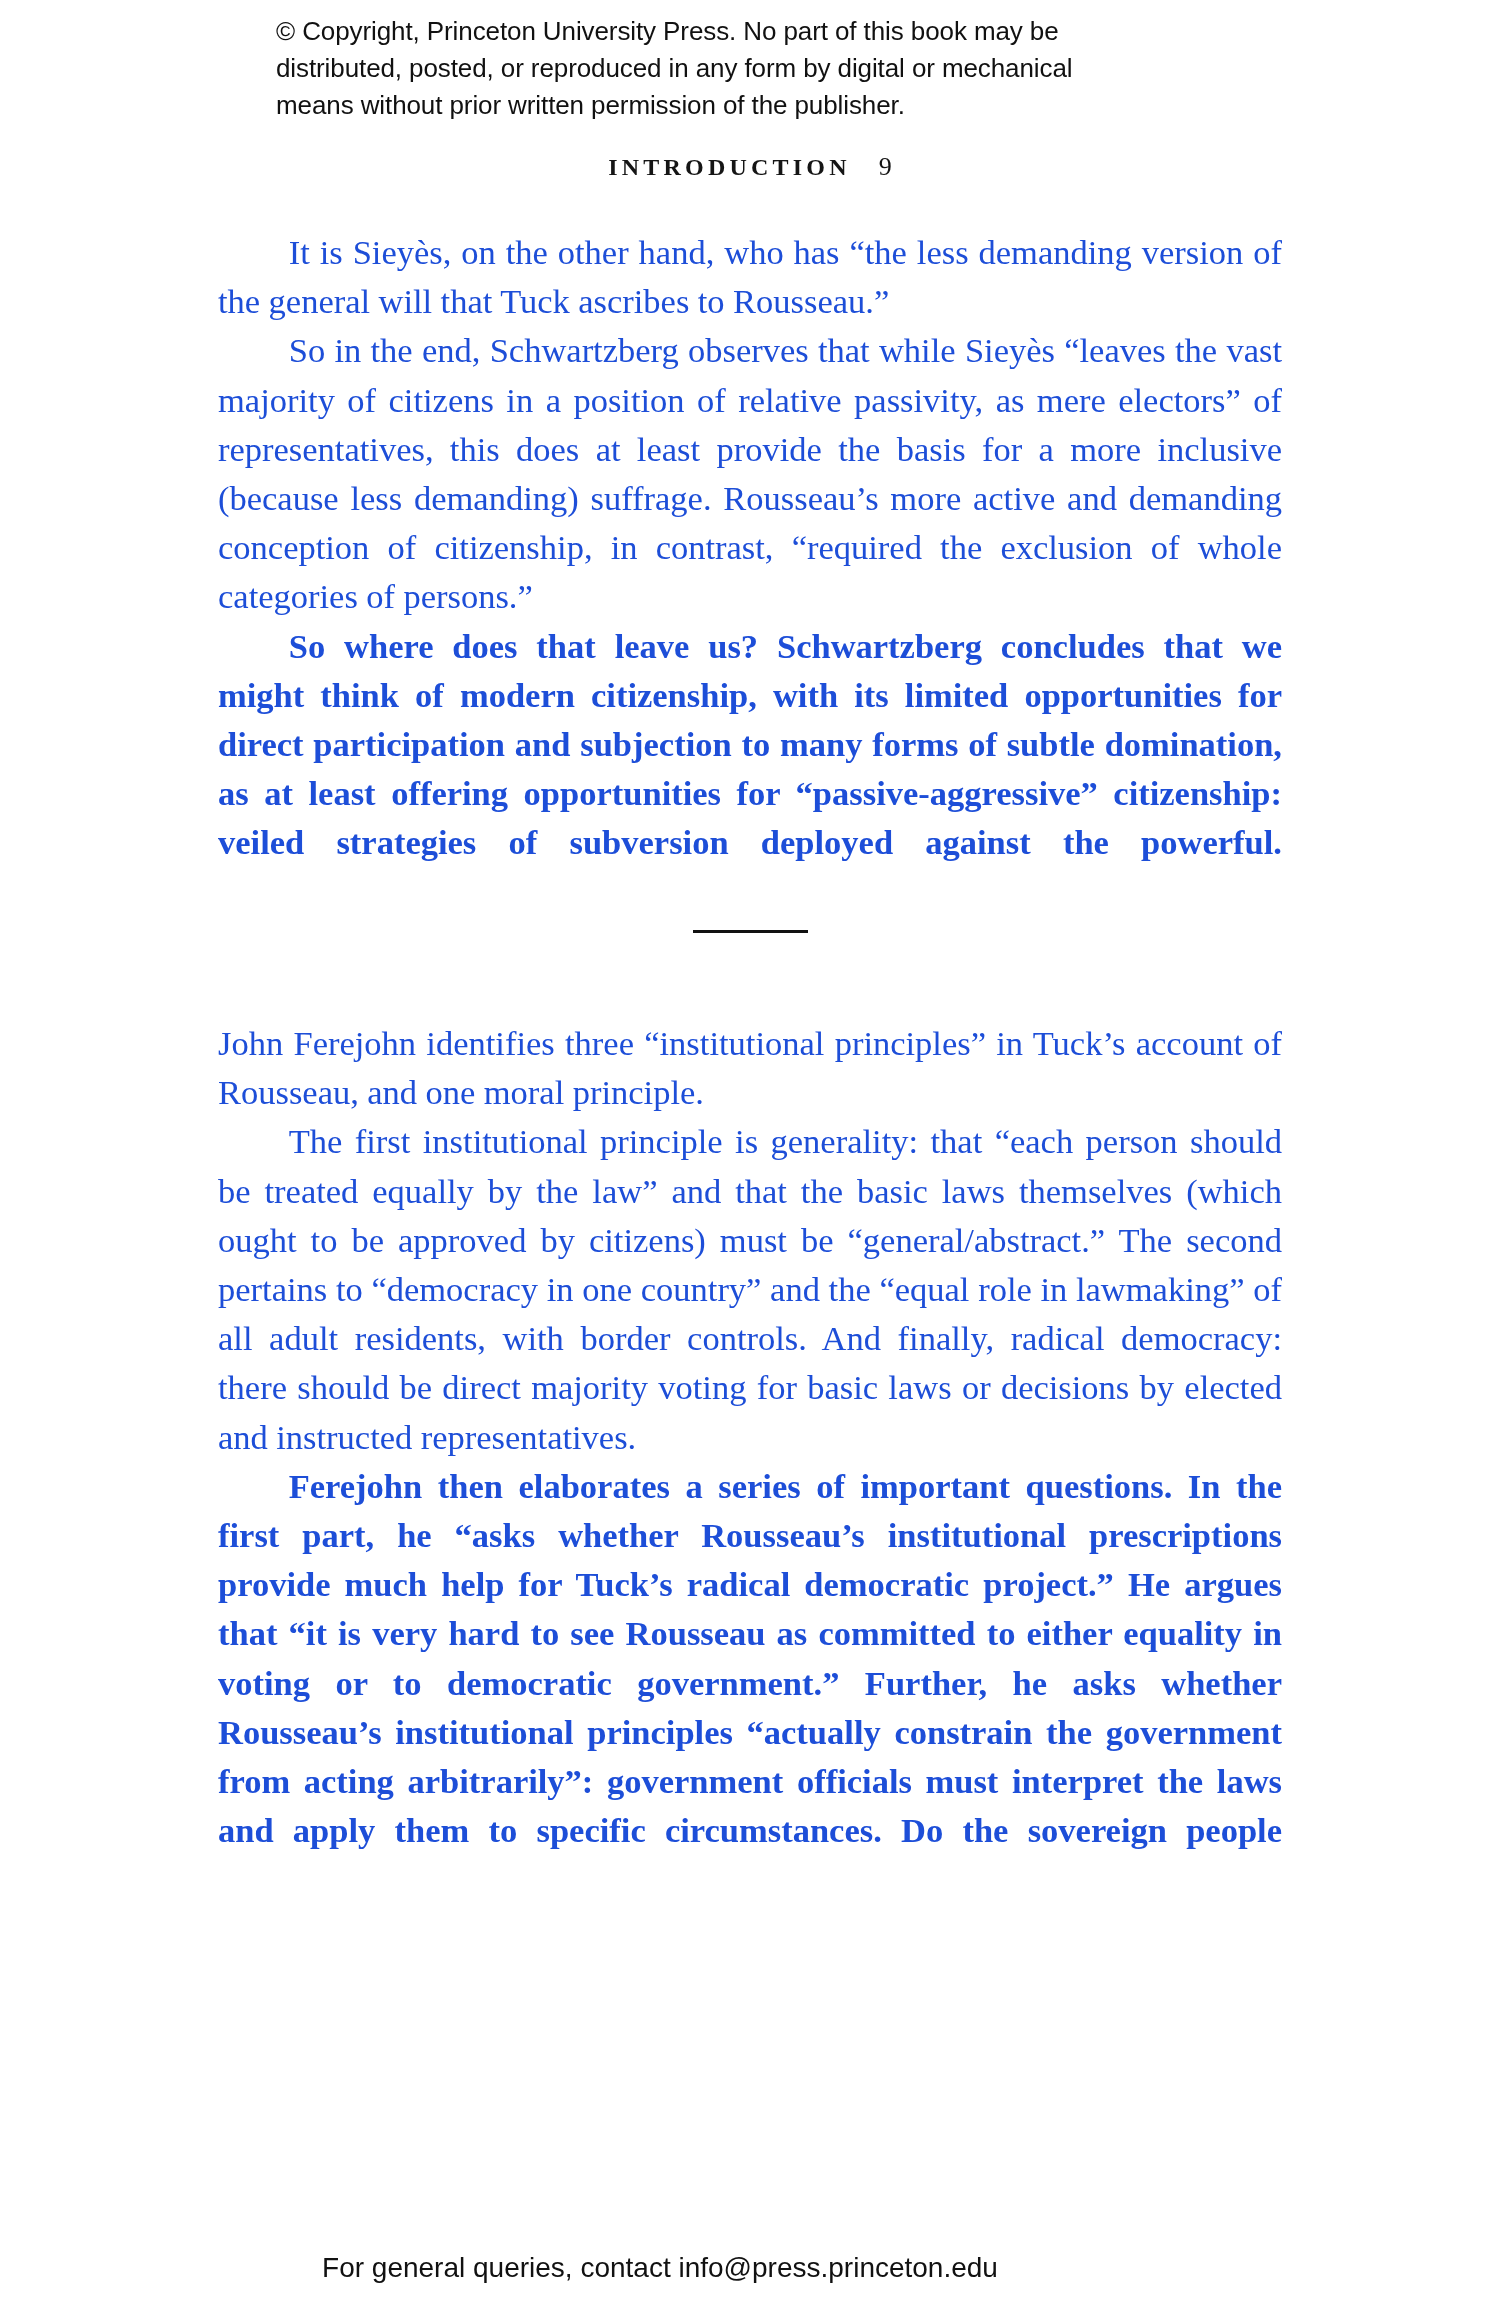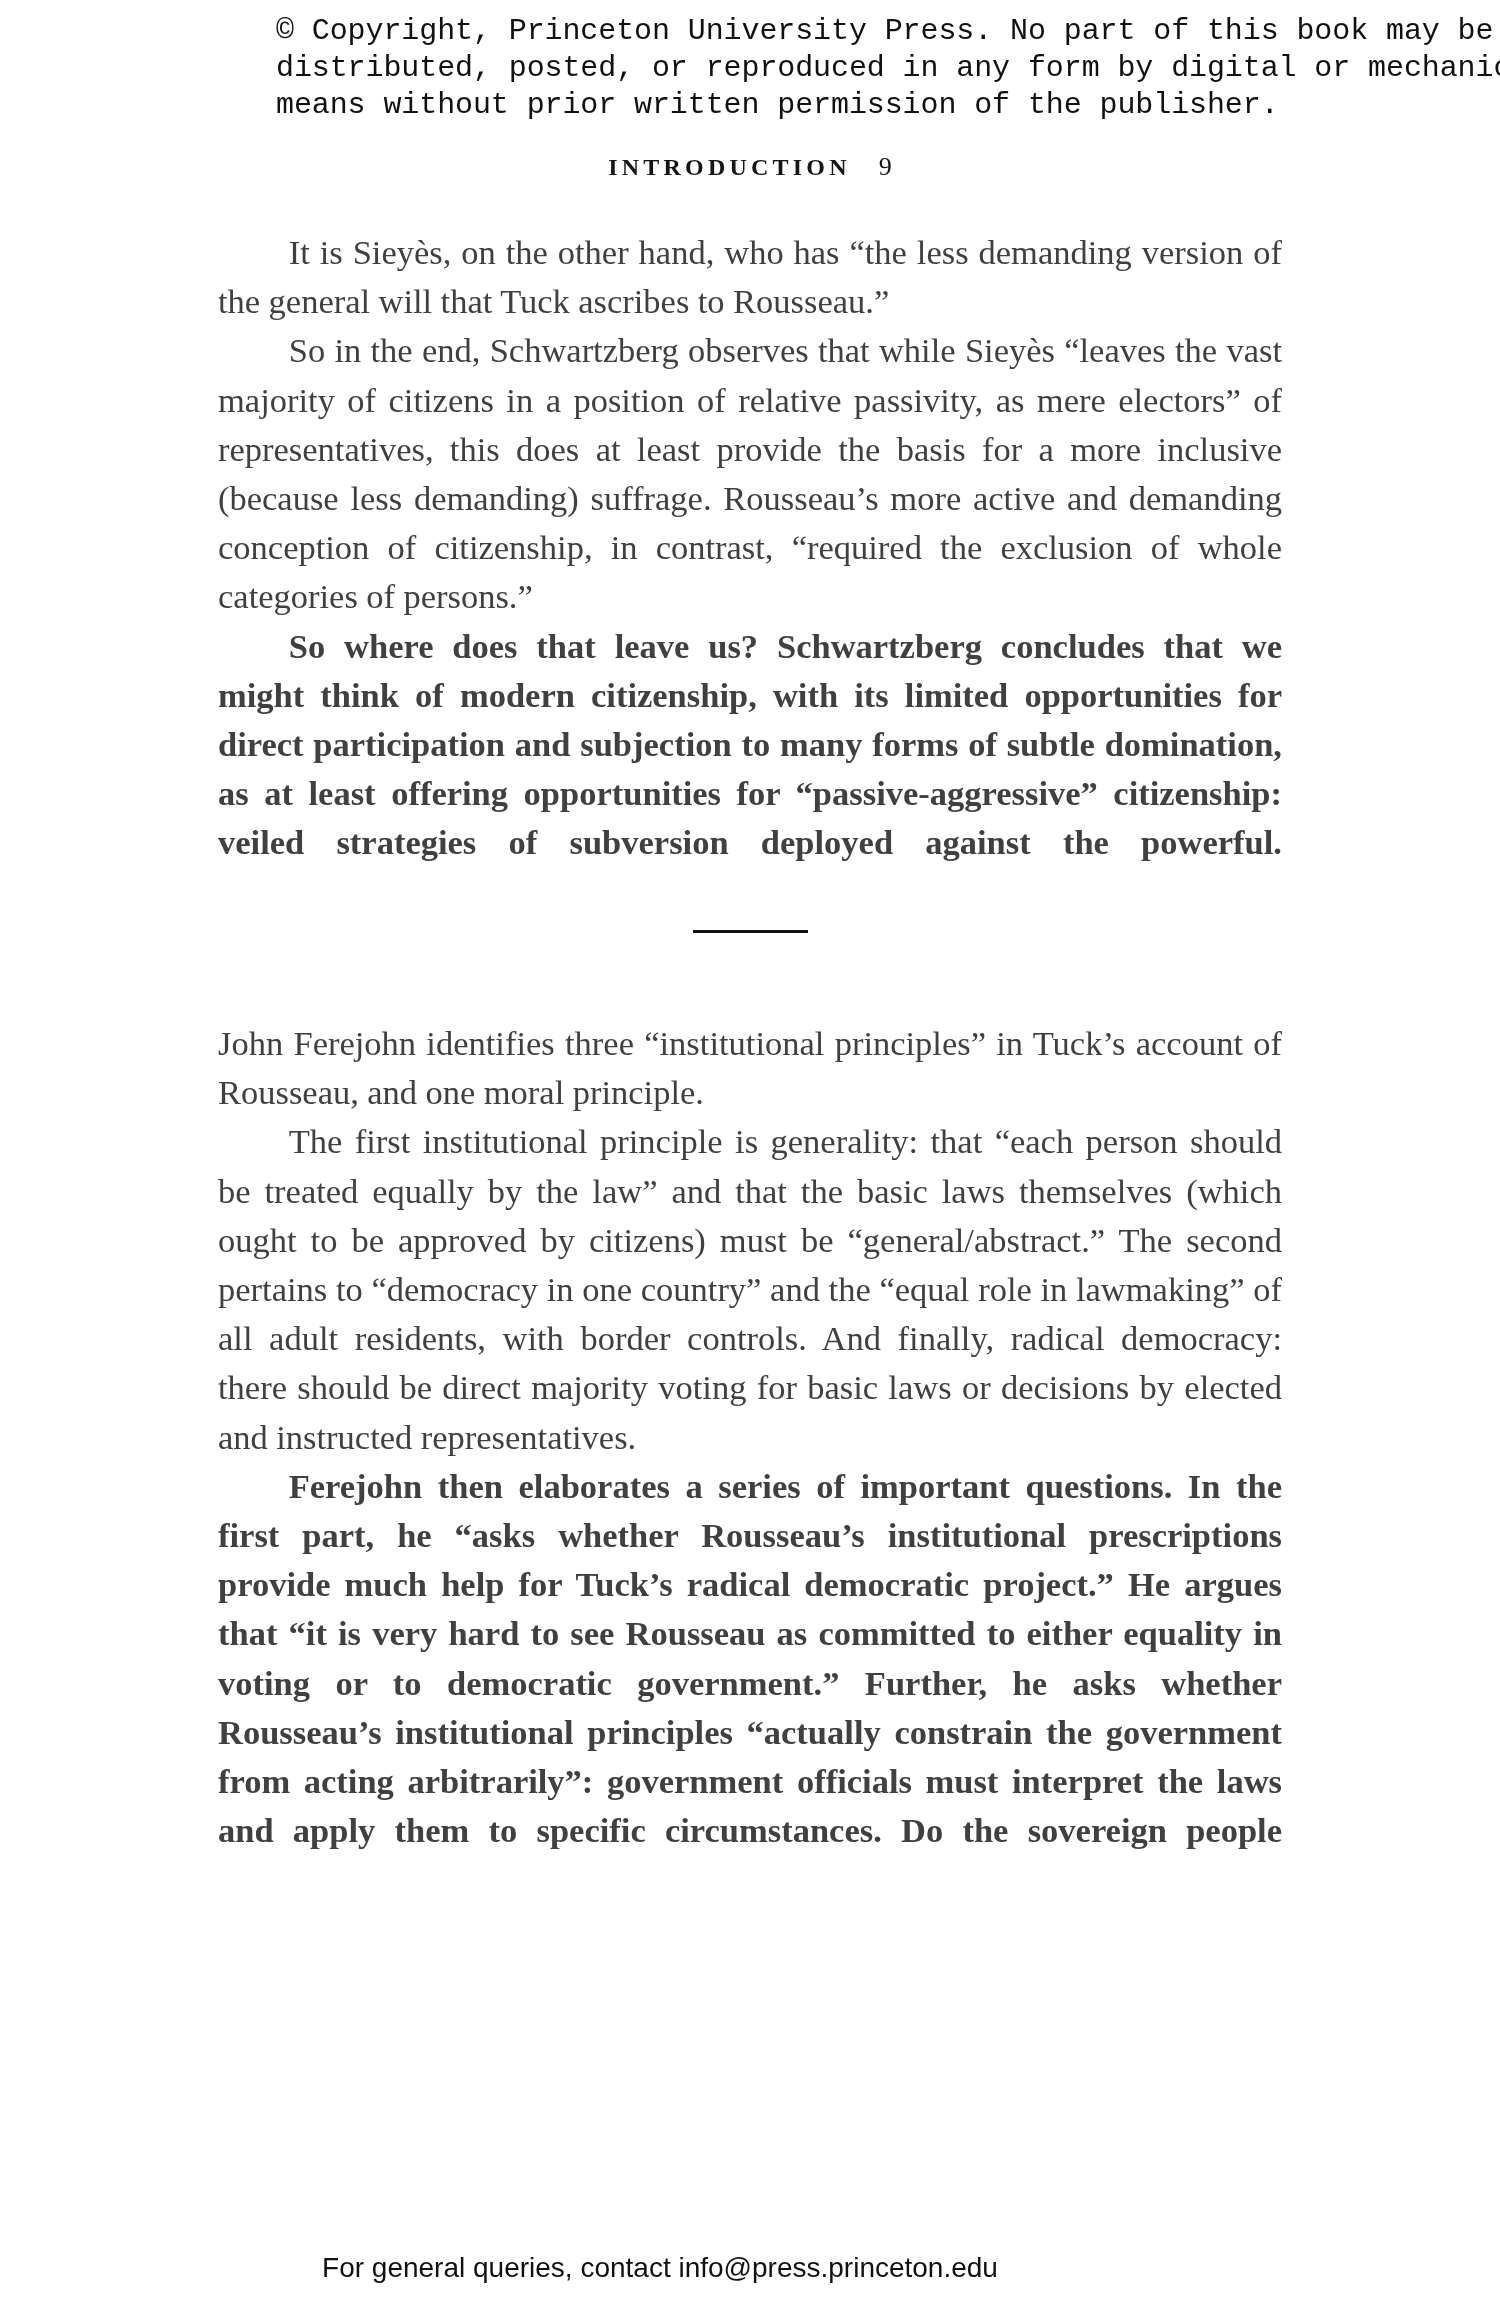--- a/index.html
+++ b/index.html
@@ -22,8 +22,8 @@
     left: 276px;
     top: 13px;
     width: 950px;
-    font-family: Liberation Mono, monospace;
-    font-size: 30px;
+    font-family: Liberation Sans, sans-serif;
+    font-size: 26px;
     line-height: 37px;
     color: #111111;
     letter-spacing: -0.1px;

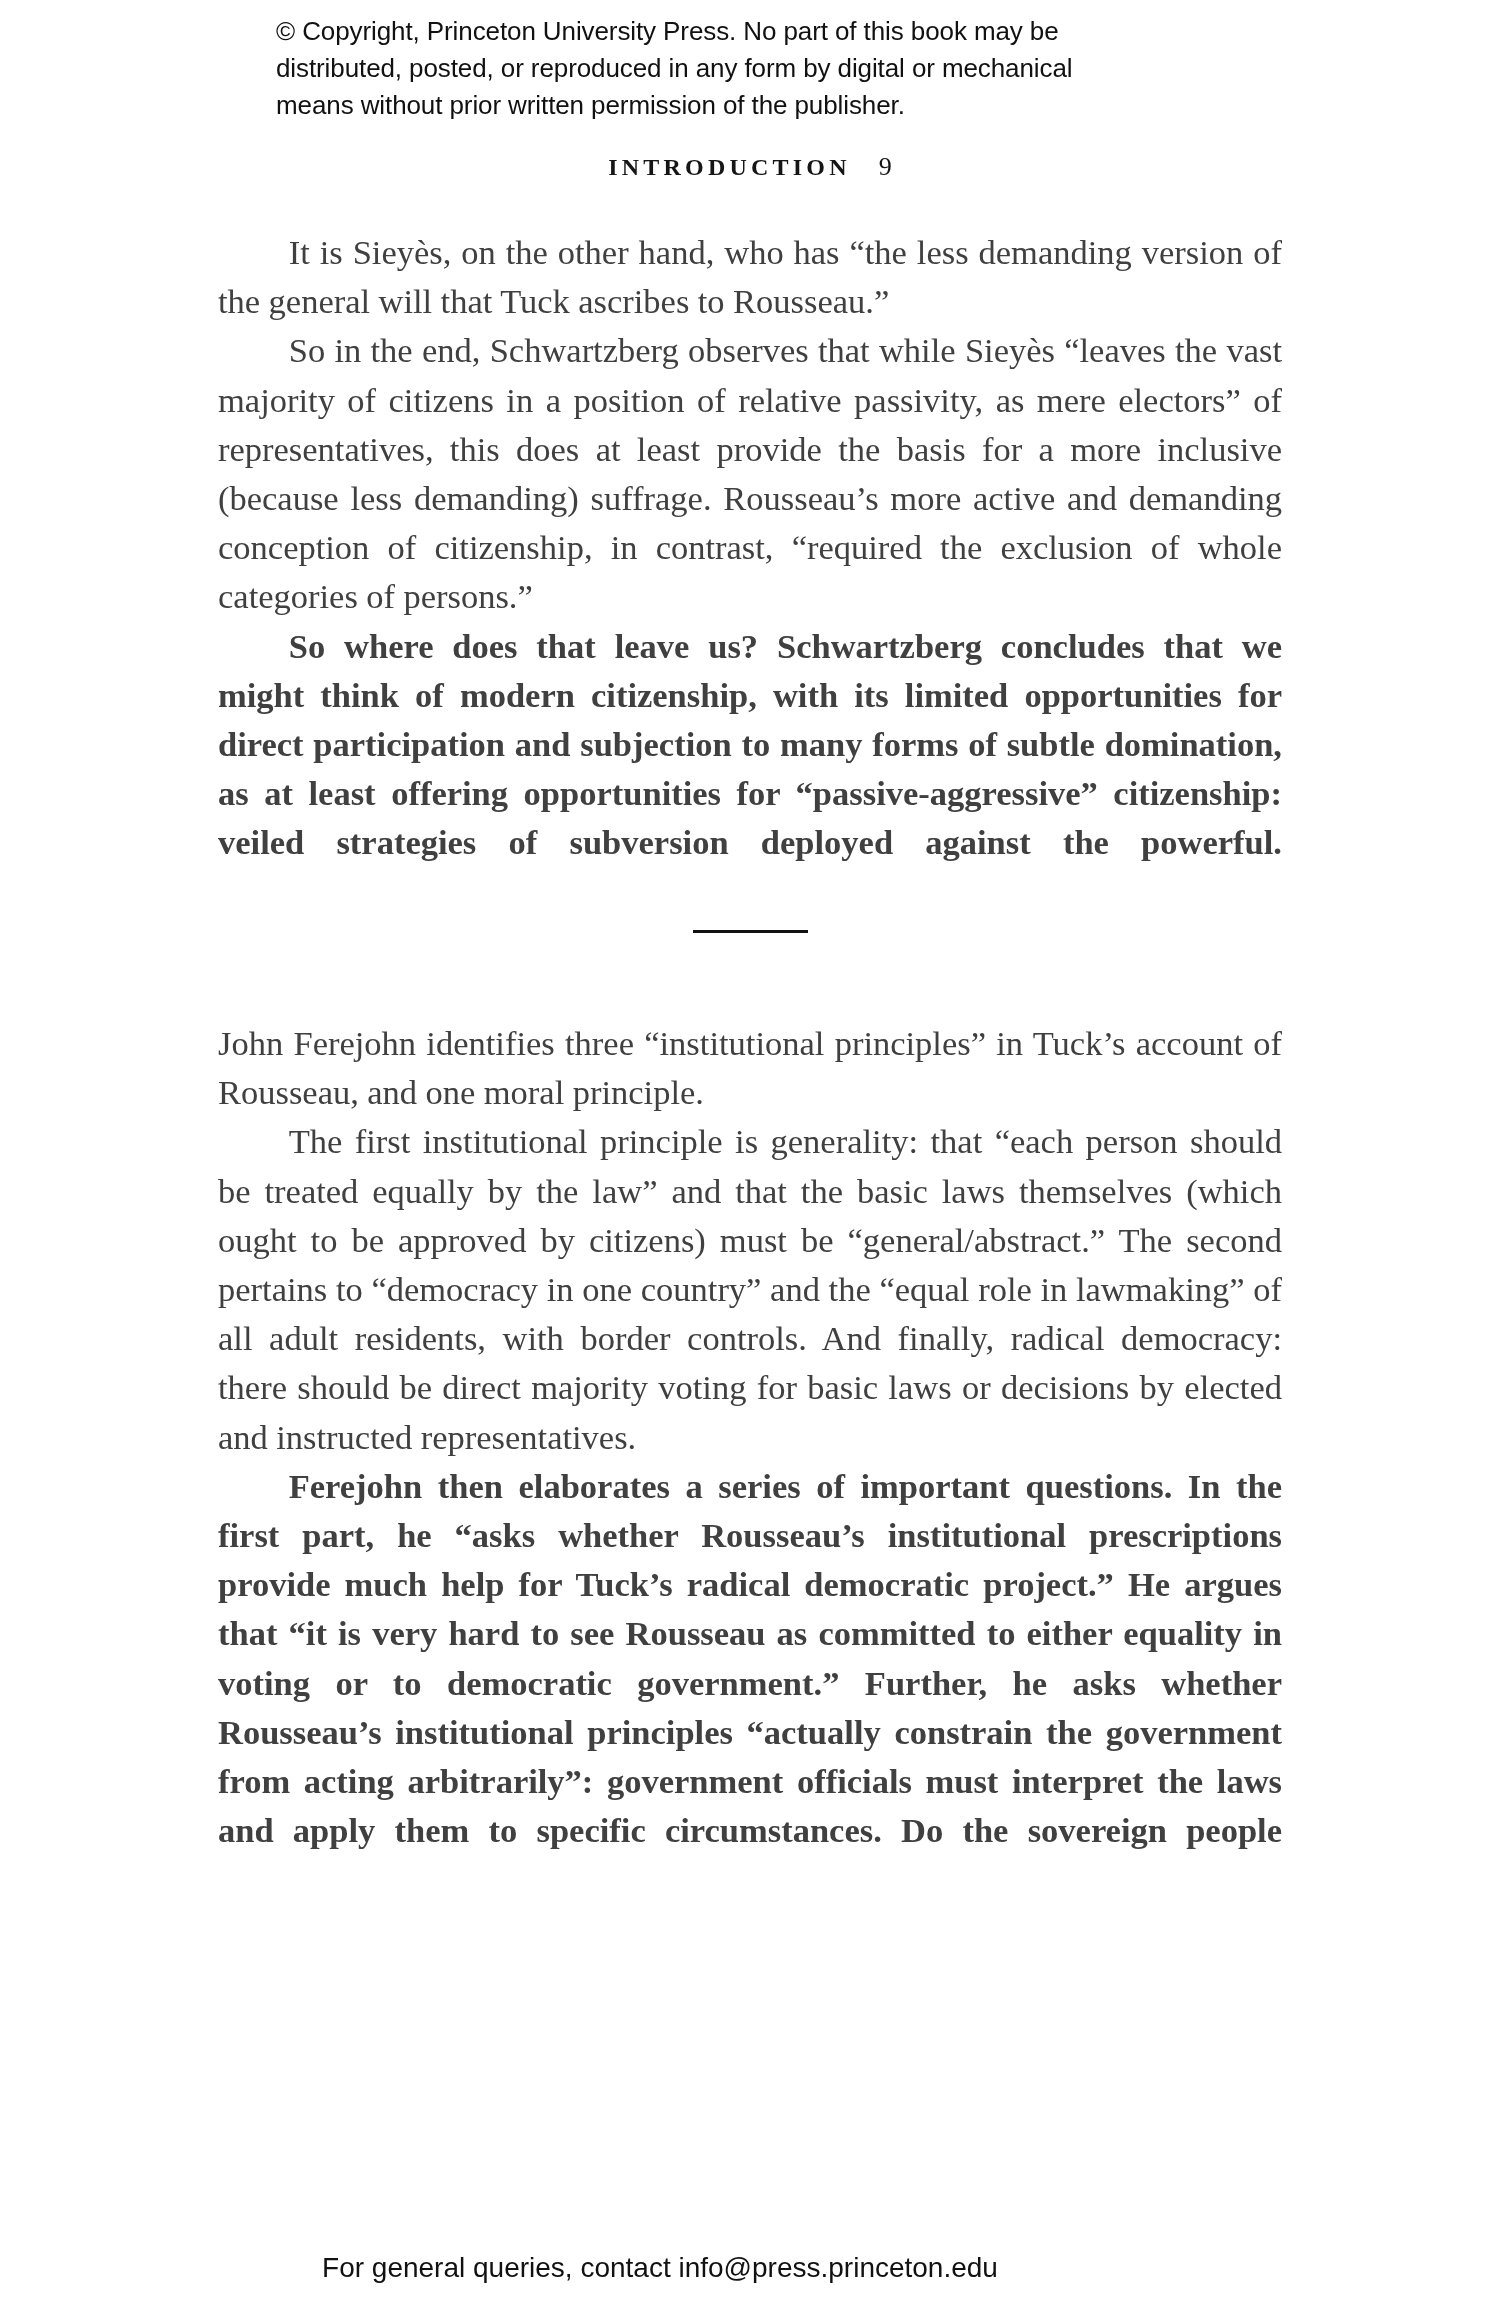--- a/index.html
+++ b/index.html
@@ -63,7 +63,7 @@
     text-align: justify;
     text-align-last: left;
     text-indent: 2.05em;
-    color: #404040;
+    color: #1d4ed8;
     -webkit-hyphens: none;
     hyphens: none;
     word-spacing: -0.2px;

